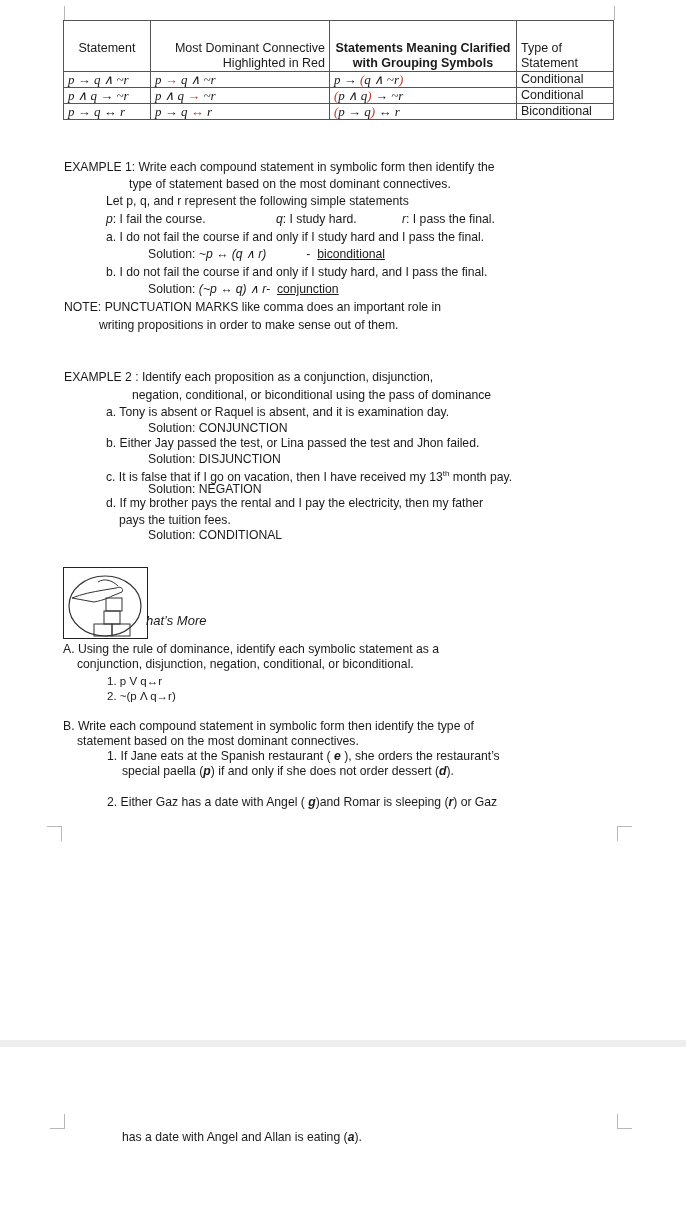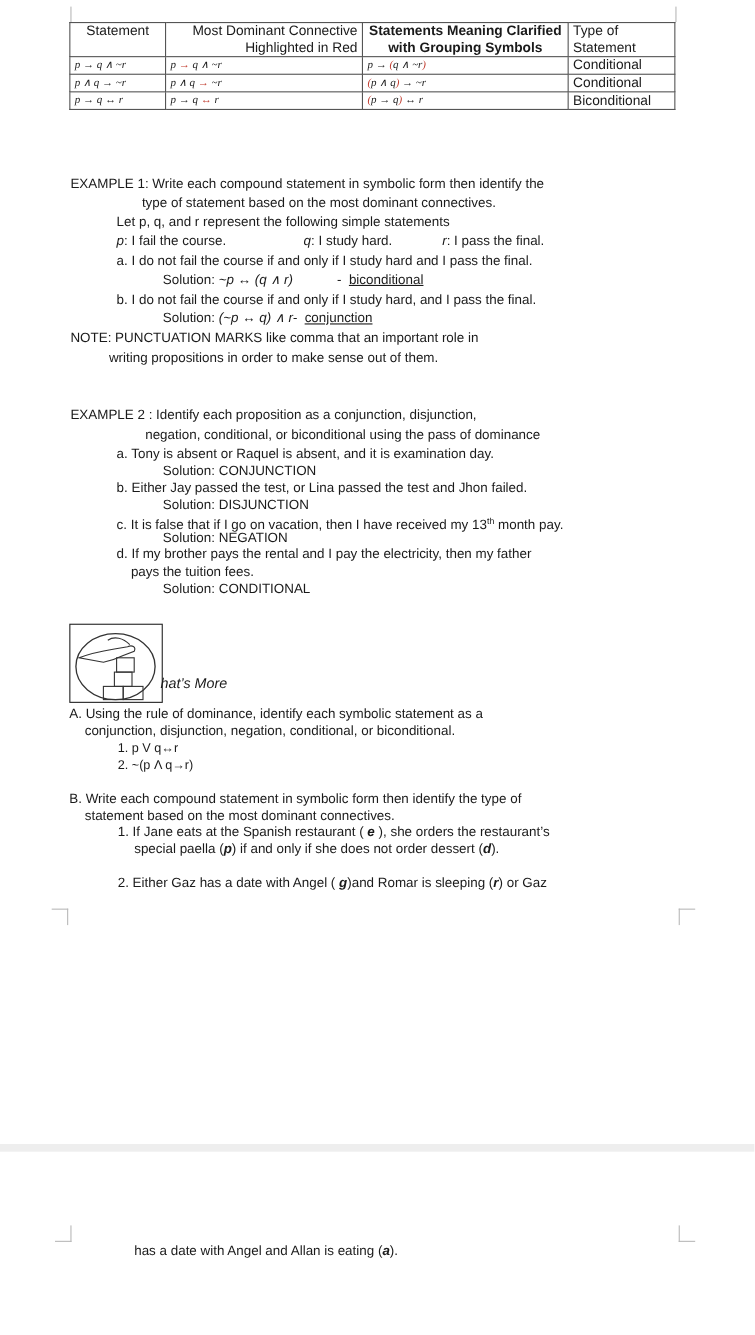--- a/index.html
+++ b/index.html
@@ -13,7 +13,7 @@
     border-collapse: collapse; font-size: 12.5px;
   }
   table.logic th, table.logic td { border: 1px solid #555; padding: 0 4px; vertical-align: top; }
-  table.logic th { font-weight: normal; line-height: 15px; padding-top: 0; }
+  table.logic th { font-weight: normal; line-height: 15px; padding-top: 20px; }
   table.logic td { line-height: 15px; height: 15px; }
   .sym { font-style: italic; font-family: "Liberation Serif", serif; font-size: 10px; }
   .red { color: #c0392b; }

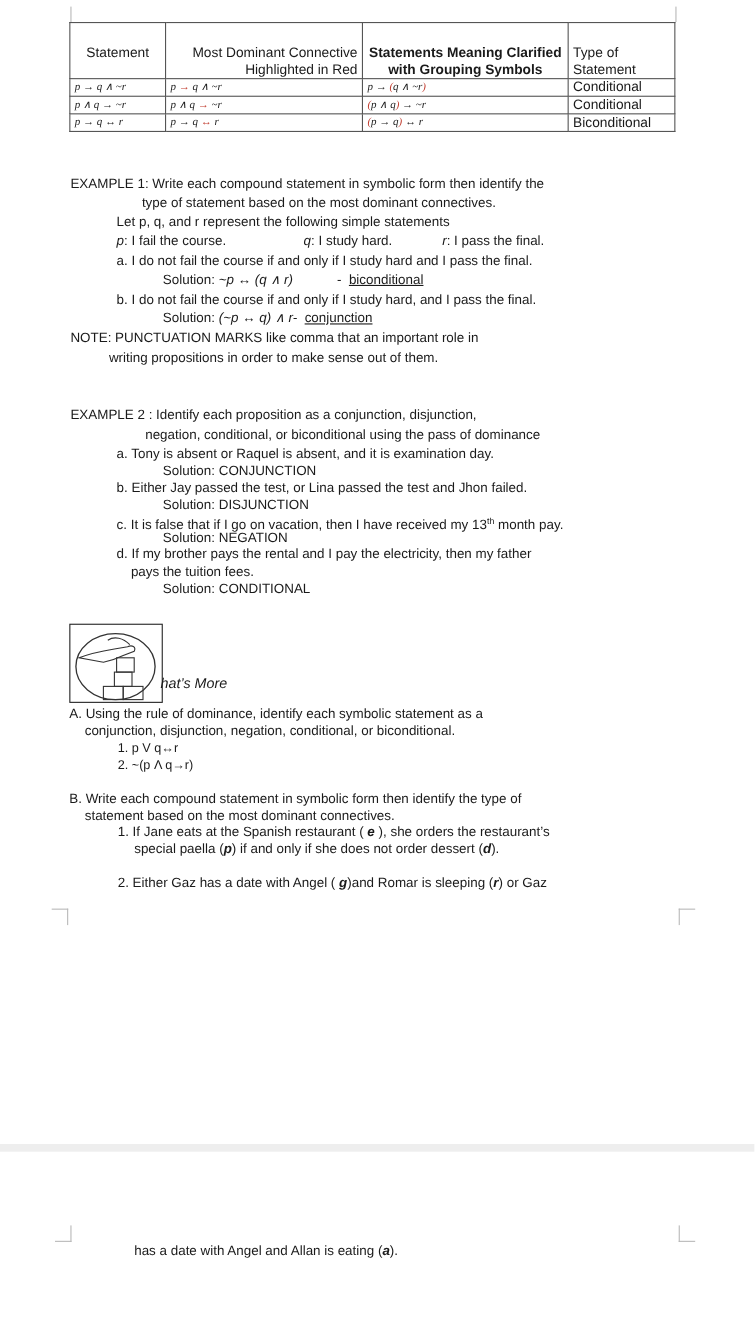--- a/index.html
+++ b/index.html
@@ -15,7 +15,7 @@
   table.logic th, table.logic td { border: 1px solid #555; padding: 0 4px; vertical-align: top; }
   table.logic th { font-weight: normal; line-height: 15px; padding-top: 20px; }
   table.logic td { line-height: 15px; height: 15px; }
-  .sym { font-style: italic; font-family: "Liberation Serif", serif; font-size: 10px; }
+  .sym { font-style: italic; font-family: "Liberation Serif", serif; font-size: 13px; }
   .red { color: #c0392b; }
   .text { position: absolute; font-size: 12.2px; line-height: 17px; white-space: nowrap; }
   .u { text-decoration: underline; }

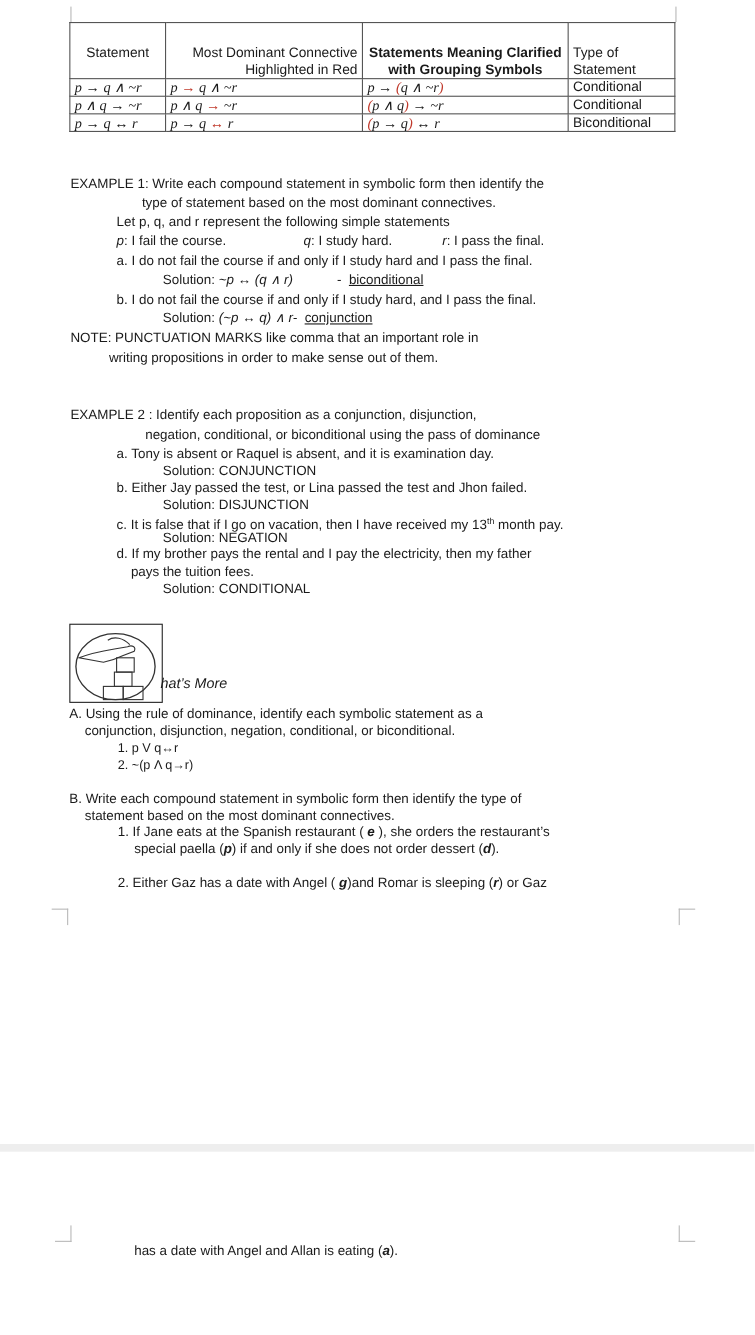--- a/index.html
+++ b/index.html
@@ -73,7 +73,7 @@
 <div class="text" style="left:148px;top:246px;"><span>Solution: </span><i>~p ↔ (q ∧ r)</i><span style="display:inline-block;width:40px;"></span><span>-</span>&nbsp;&nbsp;<span class="u b">biconditional</span></div>
 <div class="text" style="left:106px;top:264px;">b. I do not fail the course if and only if I study hard, and I pass the final.</div>
 <div class="text" style="left:148px;top:281px;"><span>Solution: </span><i>(~p ↔ q) ∧ r-</i>&nbsp;&nbsp;<span class="u b">conjunction</span></div>
-<div class="text" style="left:64px;top:299px;"><span class="b">NOTE: PUNCTUATION MARKS</span><span> like comma that an important role in</span></div>
+<div class="text" style="left:64px;top:299px;"><span class="b">NOTE: PUNCTUATION MARKS</span><span> like comma does an important role in</span></div>
 <div class="text" style="left:99px;top:317px;">writing propositions in order to make sense out of them.</div>
 
 <div class="text" style="left:64px;top:369px;"><span class="b">EXAMPLE 2</span><span> : Identify each proposition as a </span><span class="b">conjunction, disjunction,</span></div>

